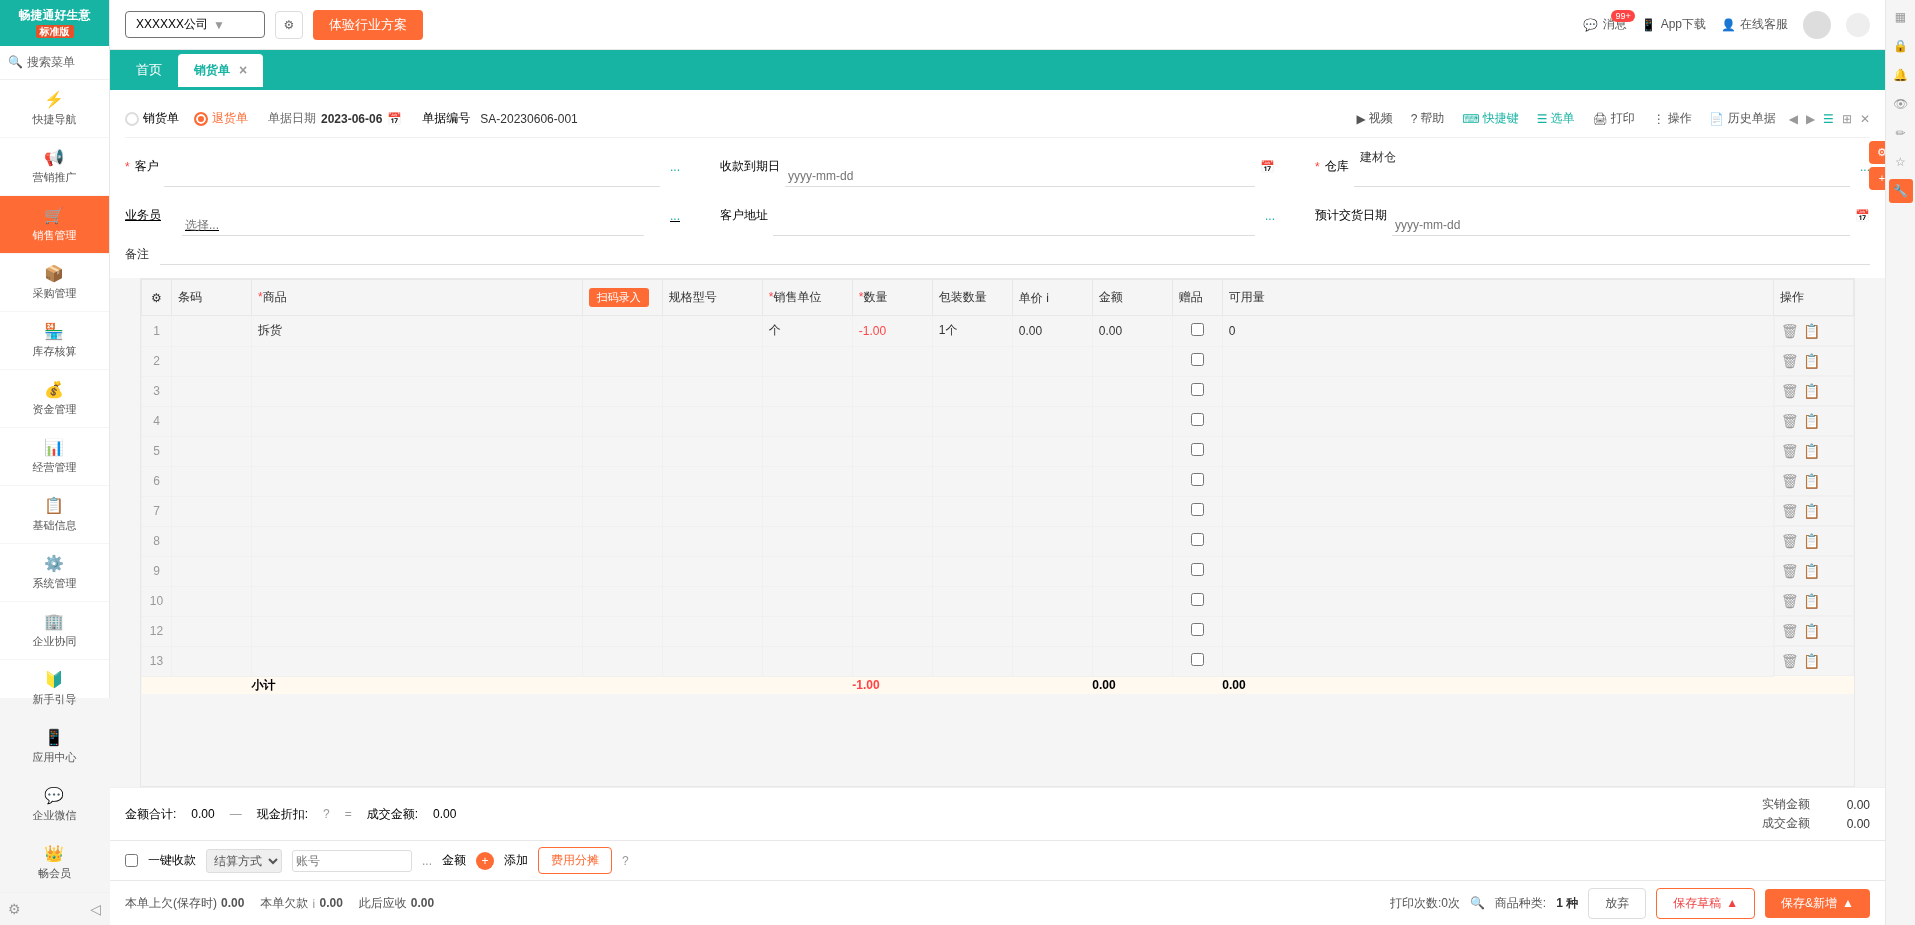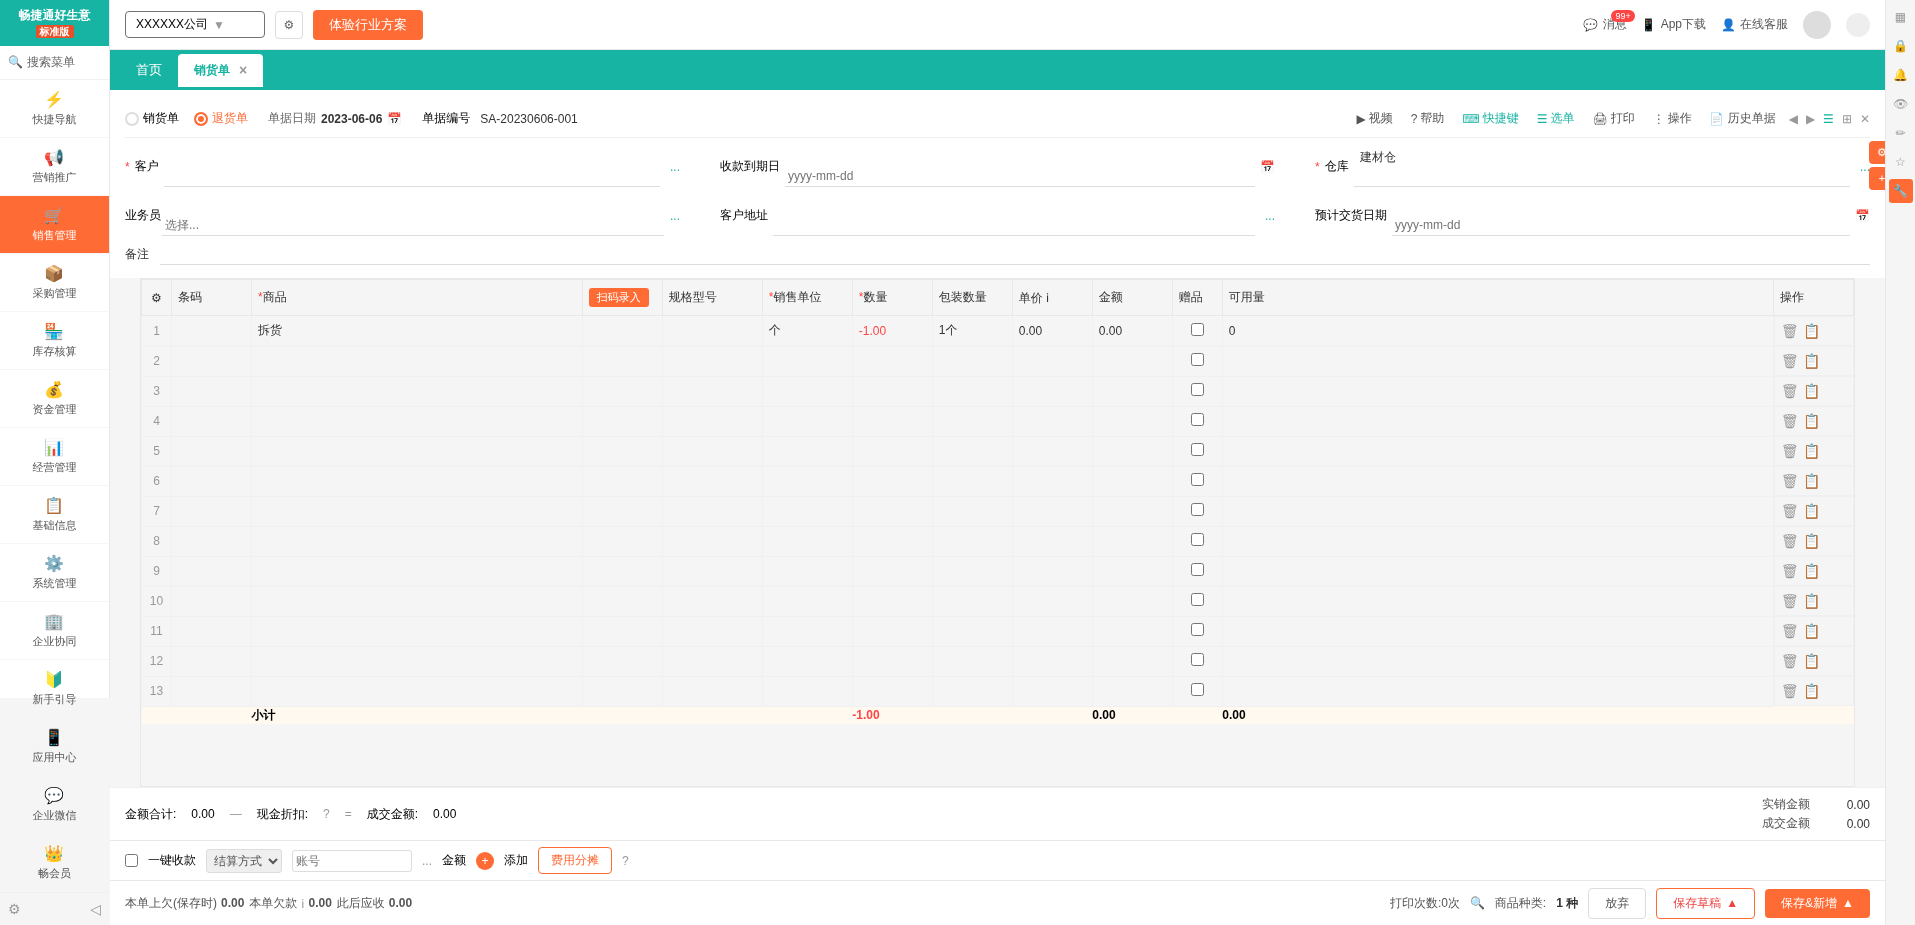--- a/index.html
+++ b/index.html
@@ -286,7 +286,7 @@
       </div>
 
       <div class="form-row" style="display:flex; align-items:center; margin-bottom:8px;">
-        <div class="form-field" style="flex:1; display:flex; align-items:center; gap:1px; padding-right:20px;">
+        <div class="form-field" style="flex:1; display:flex; align-items:center; gap:21px; padding-right:20px;text-decoration:underline;">
           <span>业务员</span>
           <input type="text" class="field-input" style="flex: 1 1 0%; border-top: none; border-right: none; border-left: none; border-image: initial; border-bottom: 1px solid rgb(221, 221, 221); padding: 3px; outline: none; color: #8b5cf6; min-width: 200px;" placeholder="选择...">
           <span class="field-dots">...</span>

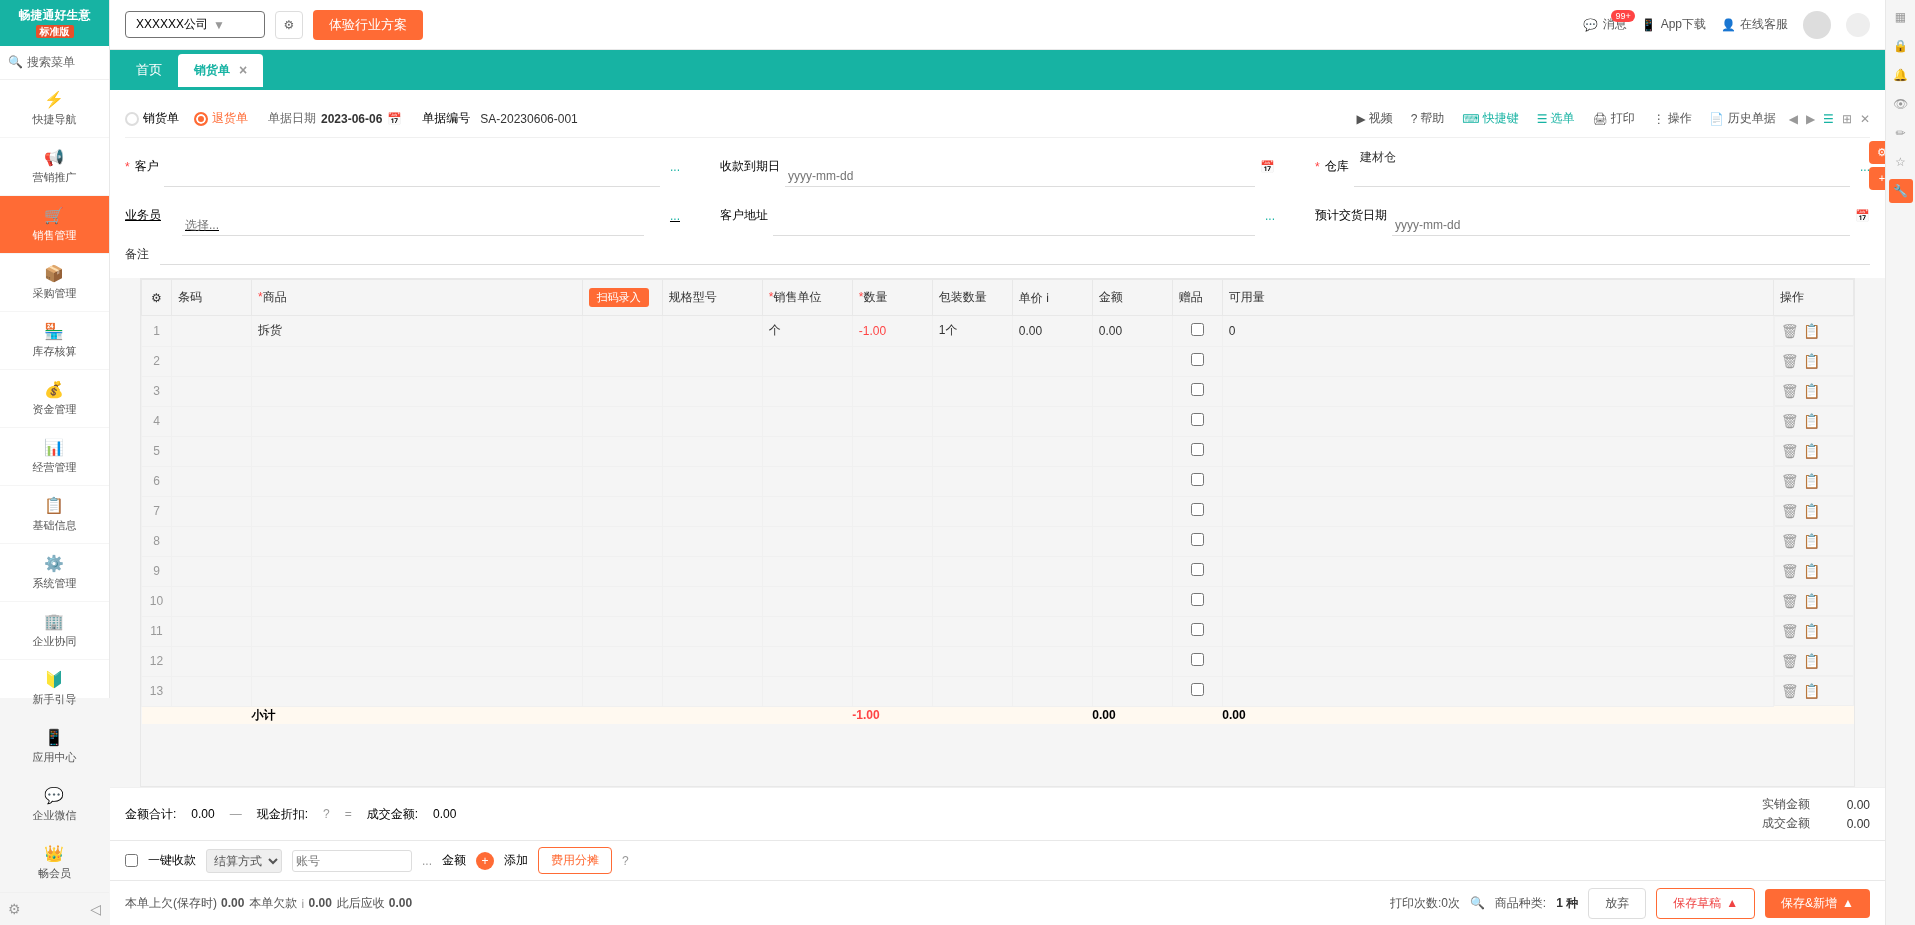--- a/index.html
+++ b/index.html
@@ -513,24 +513,6 @@
       </td>
     </tr>
             <tr>
-      <td class="row-num">11</td>
-      <td></td>
-      <td></td>
-      <td></td>
-      <td></td>
-      <td></td>
-      <td style=""></td>
-      <td></td>
-      <td></td>
-      <td></td>
-      <td class="checkbox-cell"><input type="checkbox" style=""></td>
-      <td></td>
-      <td style="display:flex; gap:5px; align-items:center;">
-        <span style="cursor:pointer; color:#999; font-size:14px;">🗑</span>
-        <span style="cursor:pointer; color:#999; font-size:14px;">📋</span>
-      </td>
-    </tr>
-            <tr>
       <td class="row-num">12</td>
       <td></td>
       <td></td>

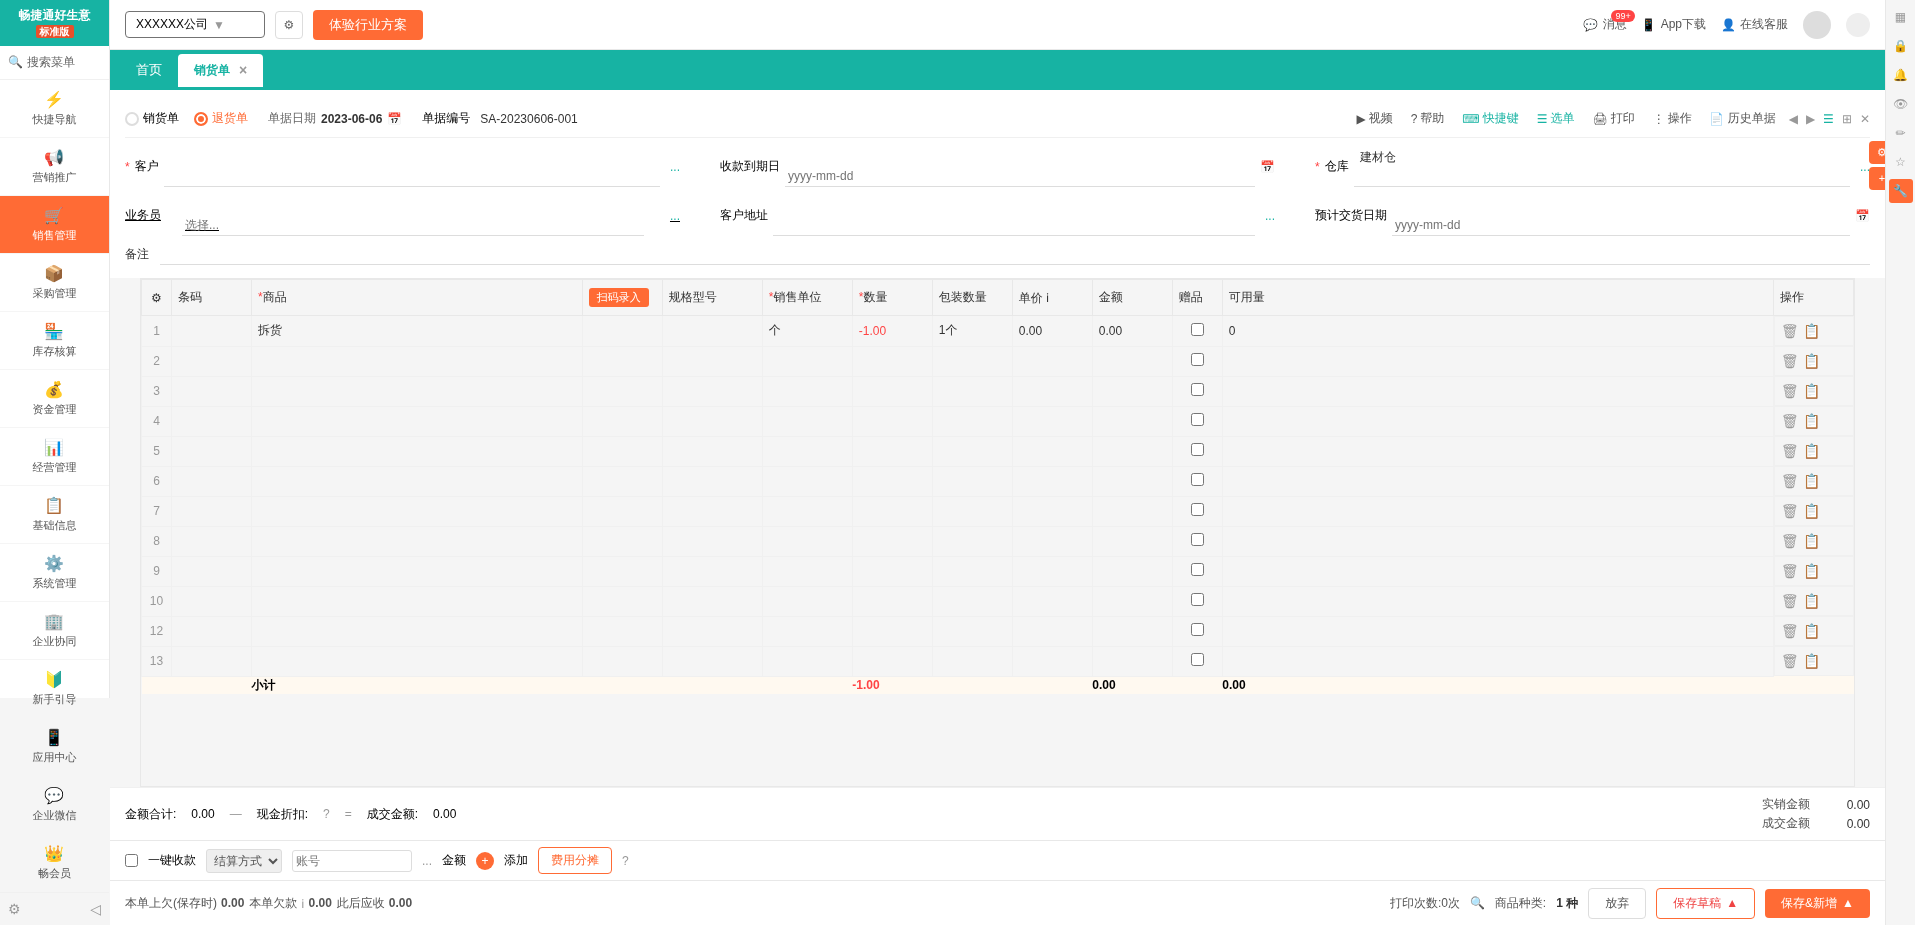--- a/index.html
+++ b/index.html
@@ -74,7 +74,7 @@
     .expense-btn { border: 1px solid #ff6b35; color: #ff6b35; background: #fff; border-radius: 4px; padding: 4px 12px; cursor: pointer; }
 
     
-    .status-bar { height: 45px; background: #fff; border-top: 1px solid #e8e8e8; display: flex; align-items: center; padding: 0 15px; gap: 5px; }
+    .status-bar { height: 45px; background: #fff; border-top: 1px solid #e8e8e8; display: flex; align-items: center; padding: 0 15px; gap: 16px; }
     .status-item { display: flex; align-items: center; gap: 4px; color: #555; }
     .status-actions { margin-left: auto; display: flex; align-items: center; gap: 10px; }
     .discard-btn { border: 1px solid #ddd; background: #fff; color: #555; border-radius: 4px; padding: 6px 16px; cursor: pointer; }

